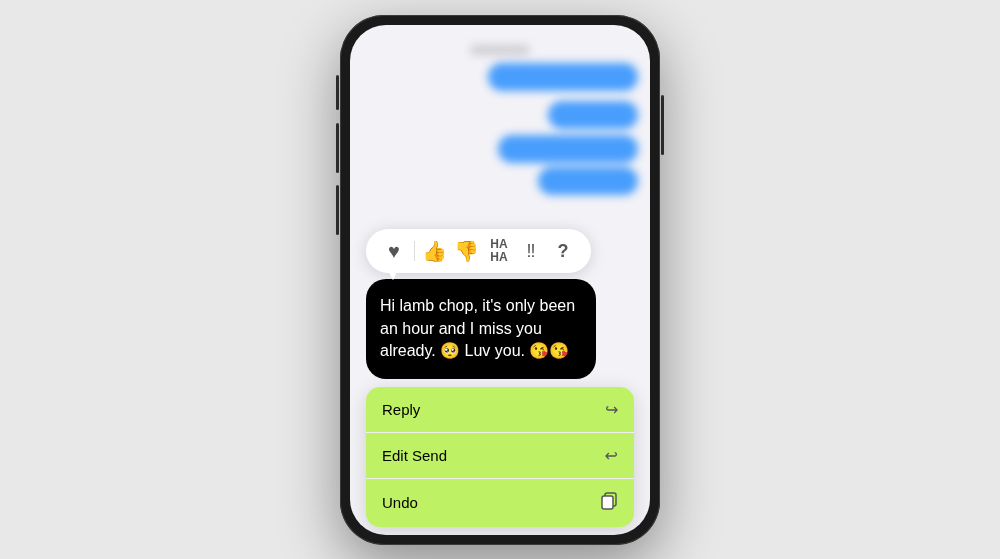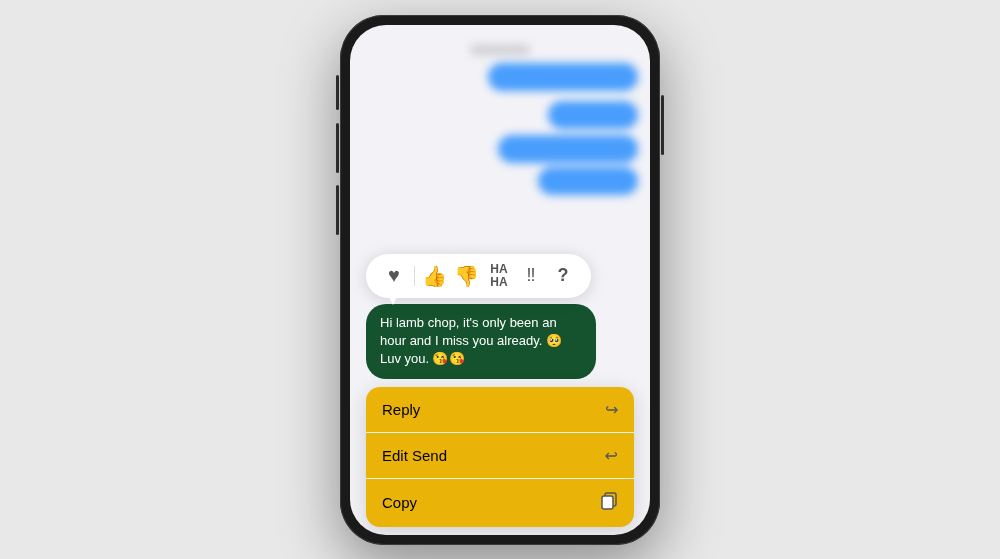--- a/index.html
+++ b/index.html
@@ -136,11 +136,11 @@
 
     
     .message-bubble {
-      background: #14532d;
+      background: #000000;
       color: white;
       border-radius: 20px;
-      padding: 10px 14px;
-      font-size: 13px;
+      padding: 16px 14px;
+      font-size: 16px;
       line-height: 1.4;
       margin-left: 6px;
       max-width: 230px;

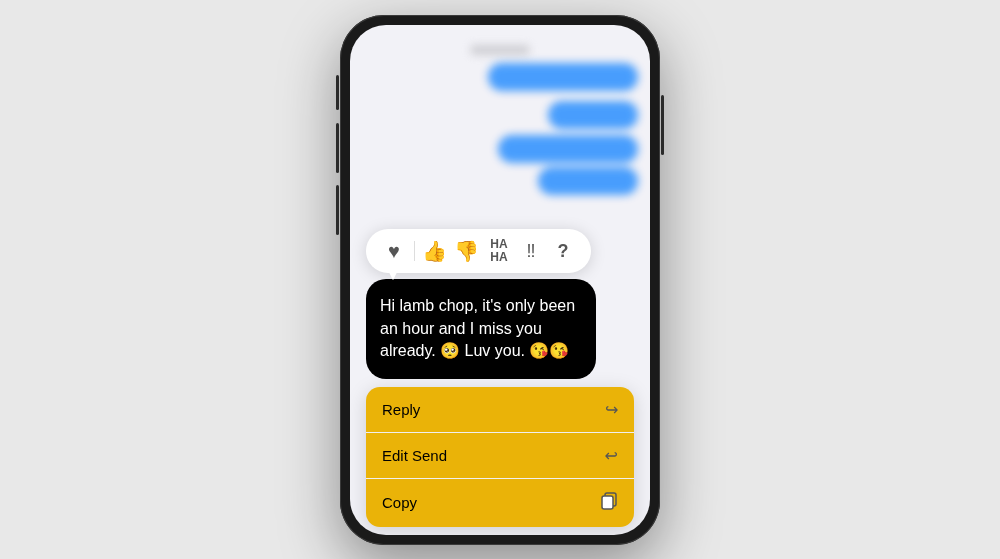--- a/index.html
+++ b/index.html
@@ -148,7 +148,7 @@
 
     
     .context-menu {
-      background: #eab308;
+      background: #bef264;
       border-radius: 14px;
       margin: 8px 6px 0 6px;
       box-shadow: 0 4px 20px rgba(0,0,0,0.15);

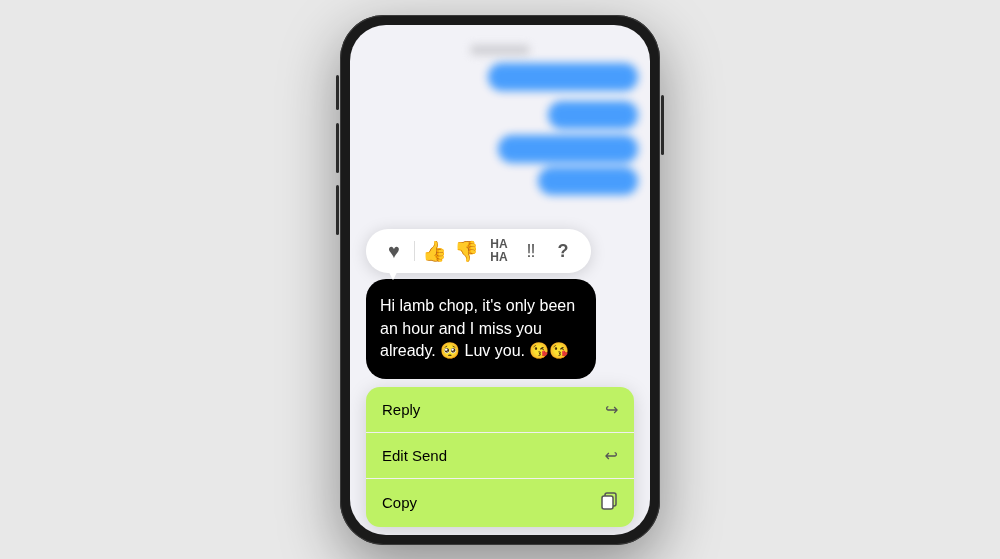--- a/index.html
+++ b/index.html
@@ -259,7 +259,7 @@
           <span class="menu-item-icon">↩</span>
         </div>
         <div class="menu-item">
-          <span class="menu-item-label">Copy</span>
+          <span class="menu-item-label">Undo</span>
           <span class="menu-item-icon">
             <svg width="18" height="18" viewBox="0 0 18 18" fill="none">
               <rect x="5" y="1" width="11" height="13" rx="2" stroke="#555" stroke-width="1.5" fill="none"></rect>

